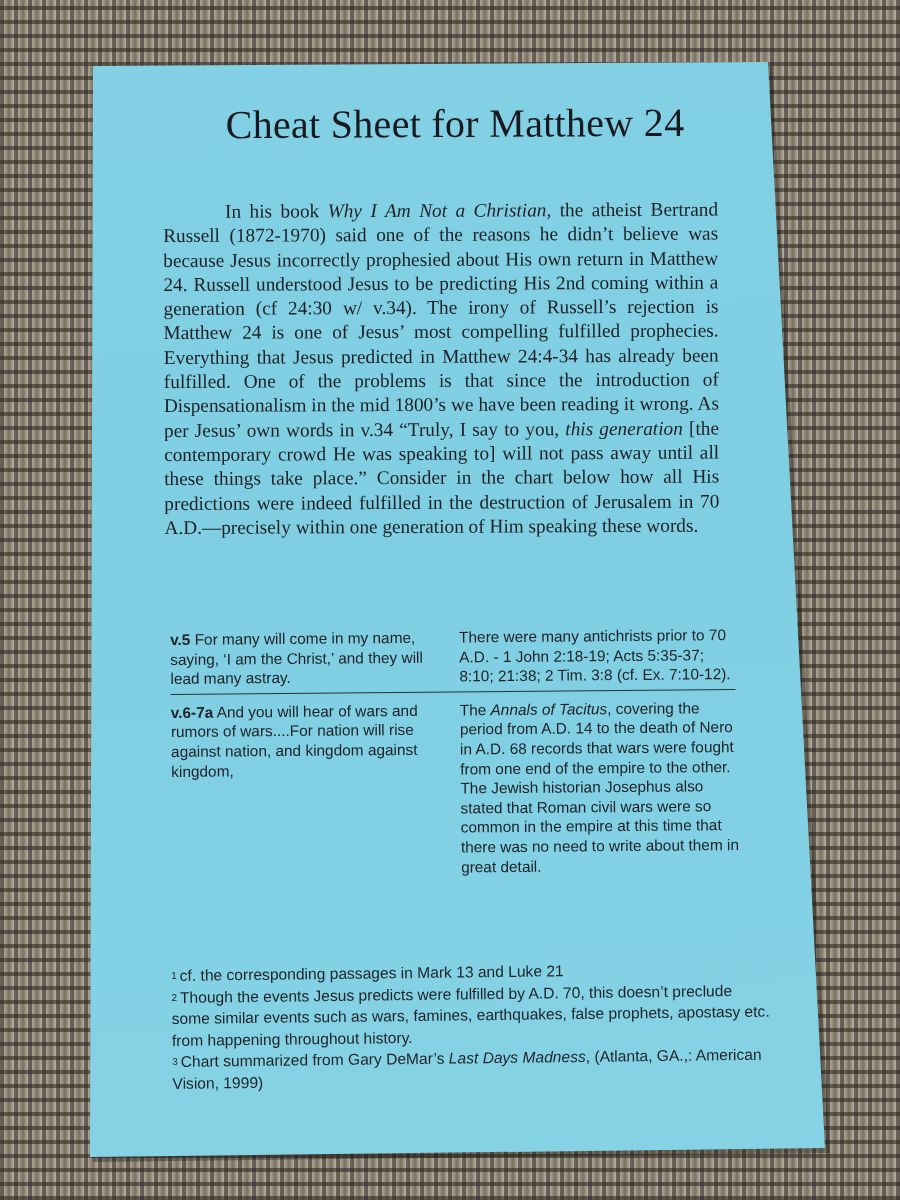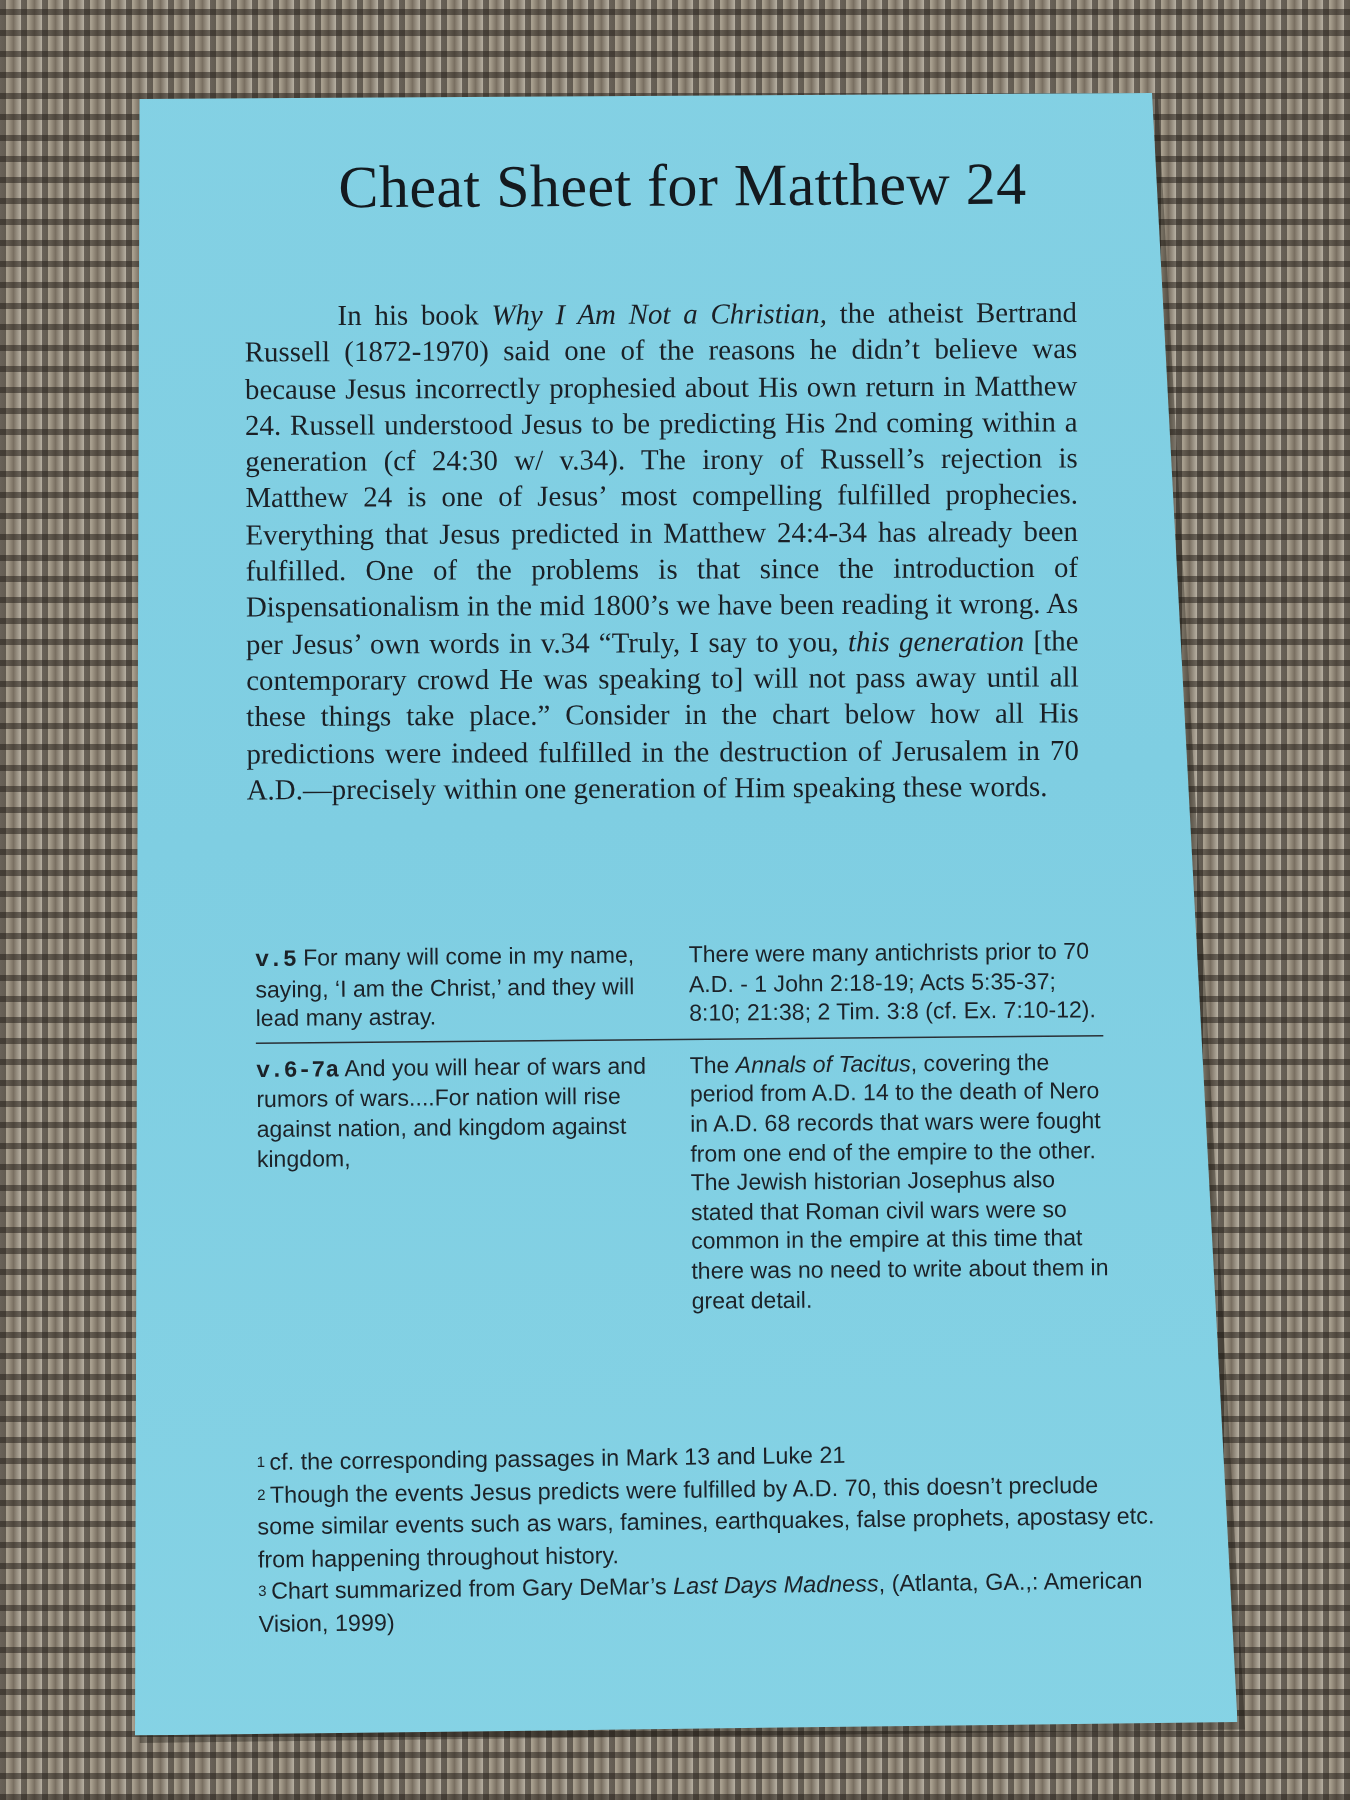--- a/index.html
+++ b/index.html
@@ -88,7 +88,7 @@
     }
     .chart-row .prediction { width: 277px; }
     .chart-row .fulfillment { width: 280px; }
-    .chart-row .verse { font-weight: bold; font-family: Liberation Mono, monospace; }
+    .chart-row .verse { font-weight: bold; }
     .chart-divider {
       height: 0;
       border-top: 1.2px solid #2a3036;

